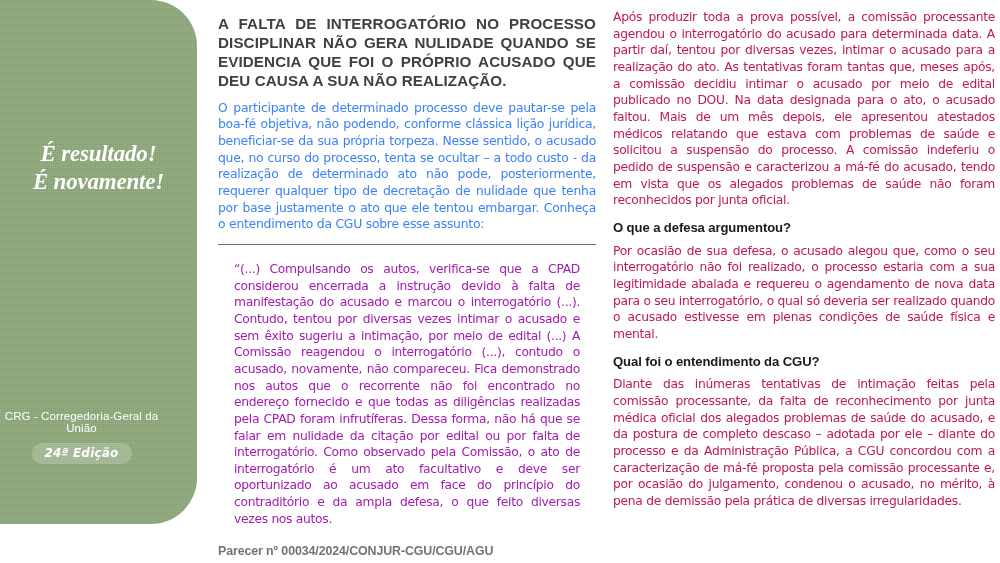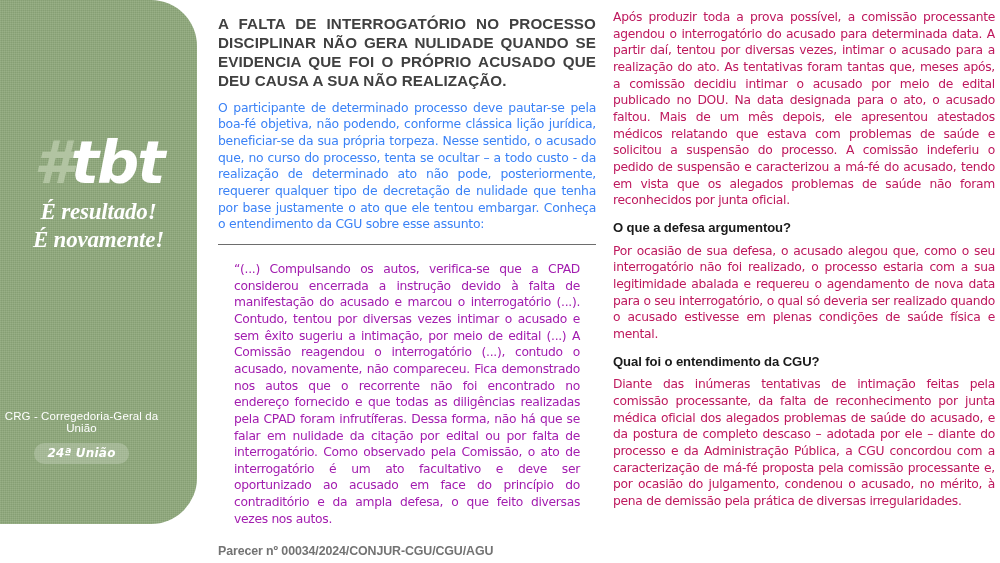--- a/index.html
+++ b/index.html
@@ -181,7 +181,6 @@
   <div class="green-panel">
 
     <div class="brand-block">
-      <div class="tbt-logo"><span class="hash">#</span><span>tbt</span></div>
       <div class="tagline">
         <div>É resultado!</div>
         <div>É novamente!</div>

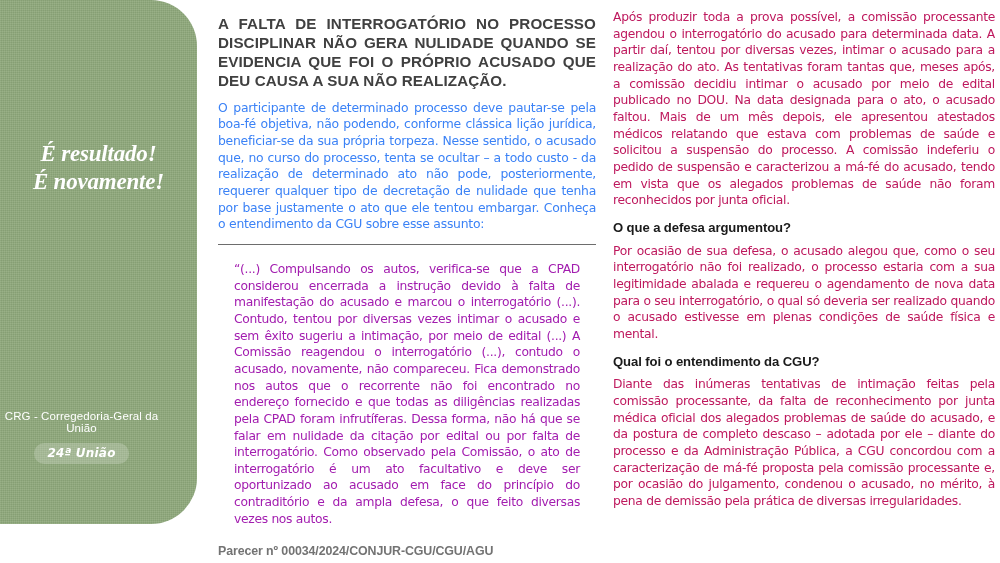--- a/index.html
+++ b/index.html
@@ -189,7 +189,7 @@
 
     <div class="panel-footer">
       <div class="org-line">CRG - Corregedoria-Geral da União</div>
-      <div class="edition-pill">24ª União</div>
+      <div class="edition-pill">24ª Edição</div>
     </div>
 
   </div>

